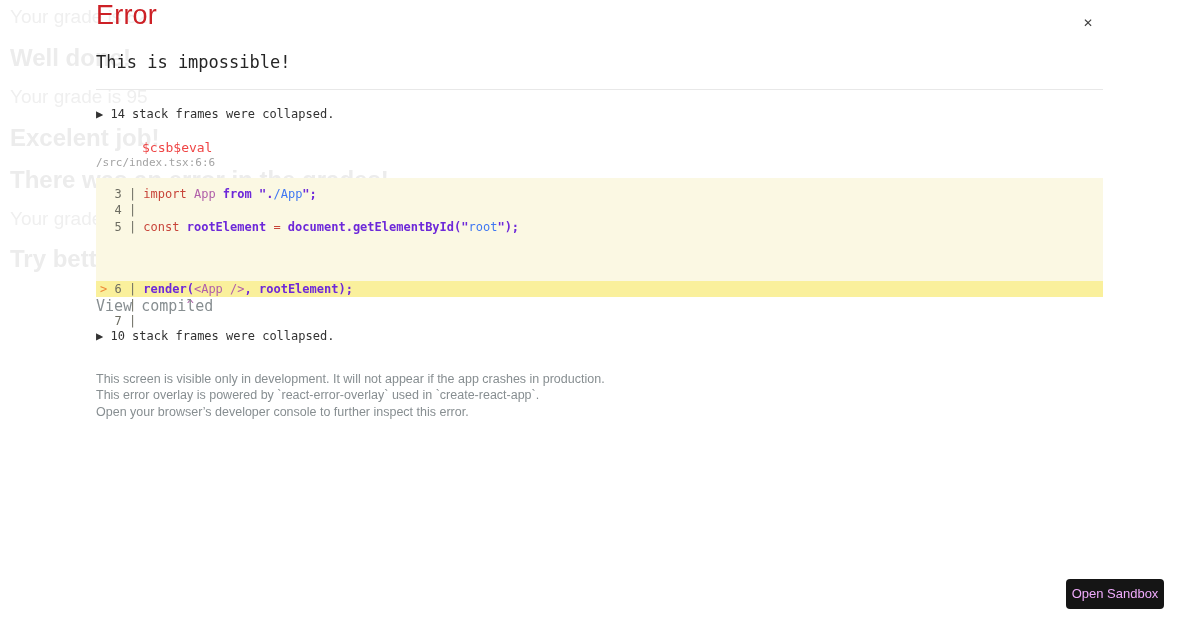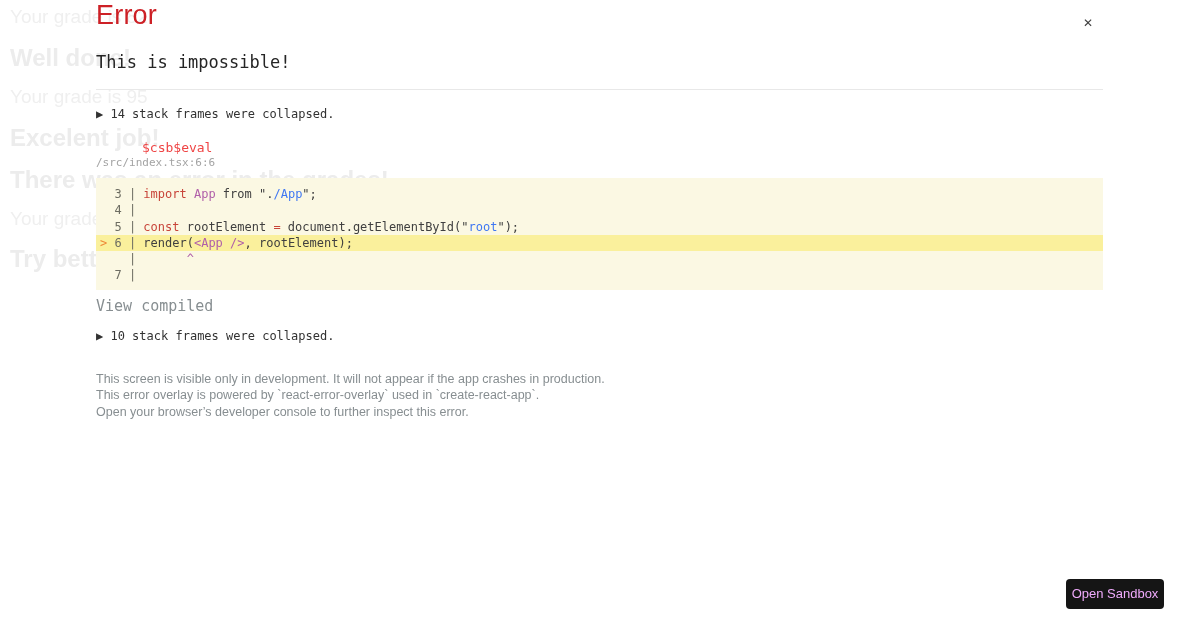--- a/index.html
+++ b/index.html
@@ -57,7 +57,7 @@
   .tok-kw   { color:#c8453a; }
   .tok-tag  { color:#b05fa9; }
   .tok-str  { color:#4078f2; }
-  .tok-pln  { color:#404040; }
+  .tok-pln  { color:#6d28d9;font-weight:bold; }
 
   #view-compiled { position:absolute; left:0; top:297px; font-size:15px; color:#878e91;
                    cursor:pointer; }

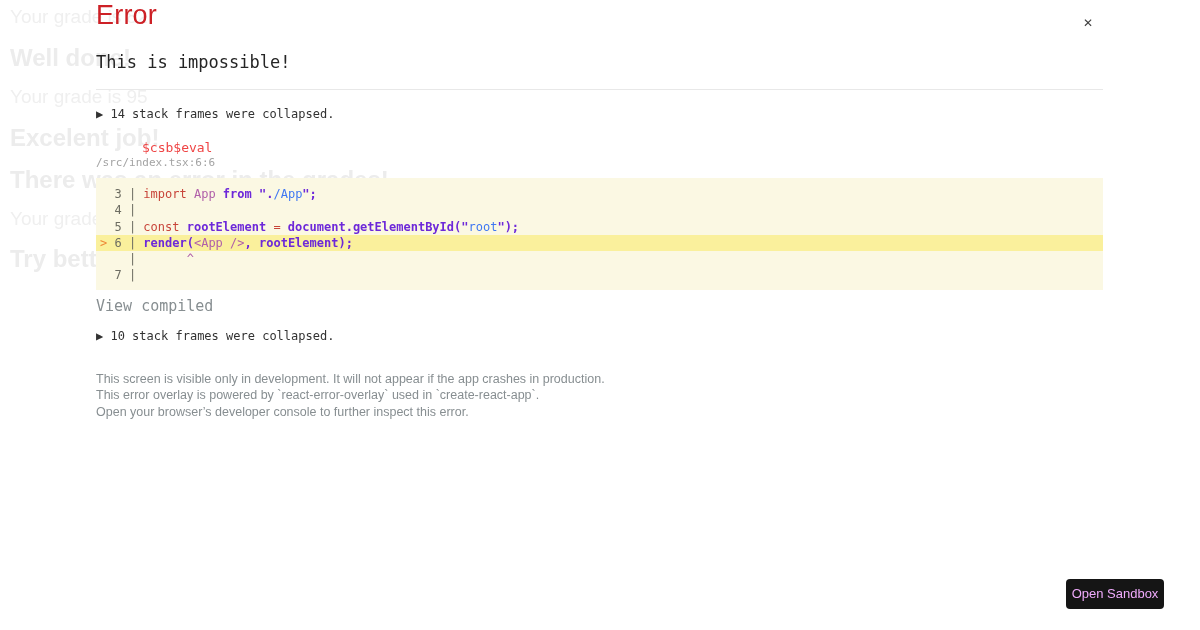--- a/index.html
+++ b/index.html
@@ -51,7 +51,7 @@
                 background:#fbf8e3; padding-top:8px; }
   .code-row { font-family:"DejaVu Sans Mono","Liberation Mono",monospace;
               font-size:12px; line-height:16.3px; white-space:pre; padding-left:4px; }
-  .code-row.hl { background:#faf09c; }
+  .code-row.hl { background:#faf09c;margin-top:46px; }
   .tok-gut  { color:#6d6d62; }
   .tok-mark { color:#ee8837; }
   .tok-kw   { color:#c8453a; }

